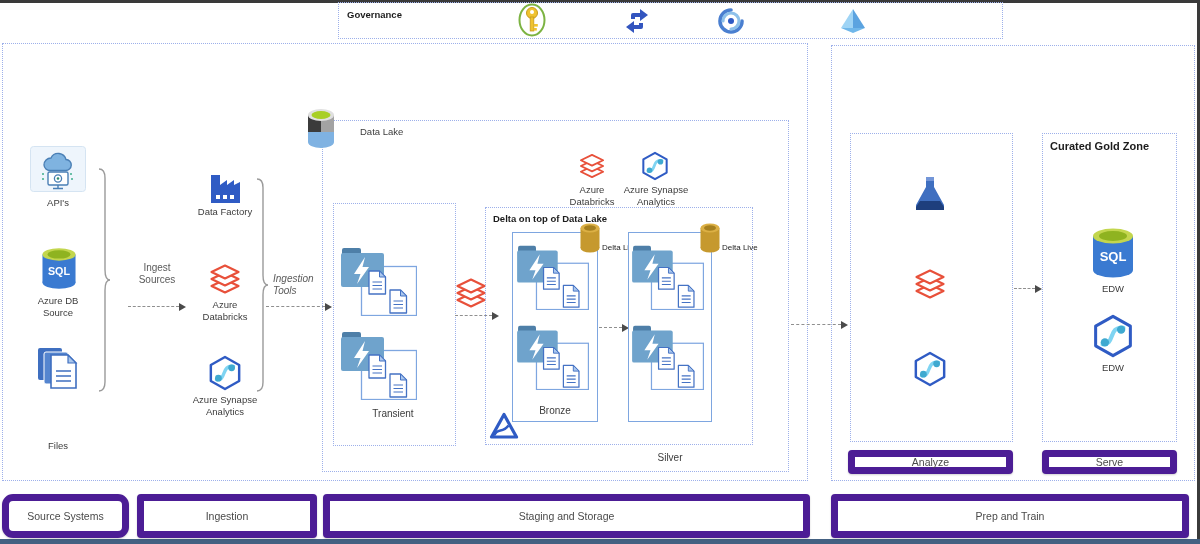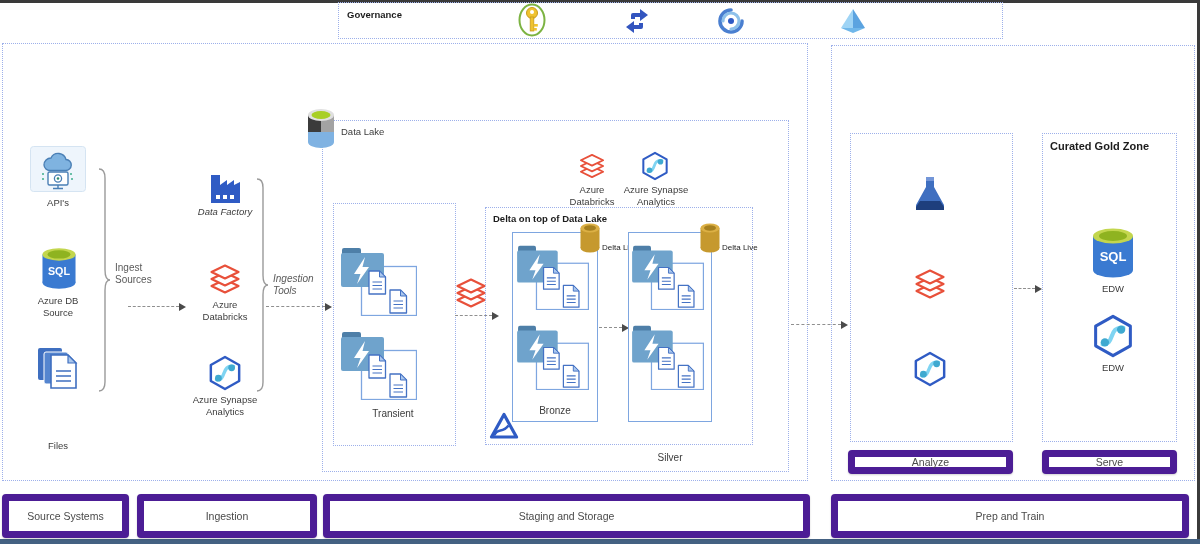--- a/index.html
+++ b/index.html
@@ -179,7 +179,7 @@
     <ellipse cx="15" cy="9" rx="13" ry="6" fill="#e0e0e0"></ellipse>
     <ellipse cx="15" cy="9" rx="9.5" ry="4" fill="#a8cf26"></ellipse>
   </svg>
-  <div class="lbl" style="left:341px;top:126px;text-align:left;">Data Lake</div>
+  <div class="lbl" style="left:360px;top:126px;text-align:left;">Data Lake</div>
 
   <svg class="icon" style="left:577px;top:152px;" width="30" height="28">
       <use href="#sym-dbx"></use>

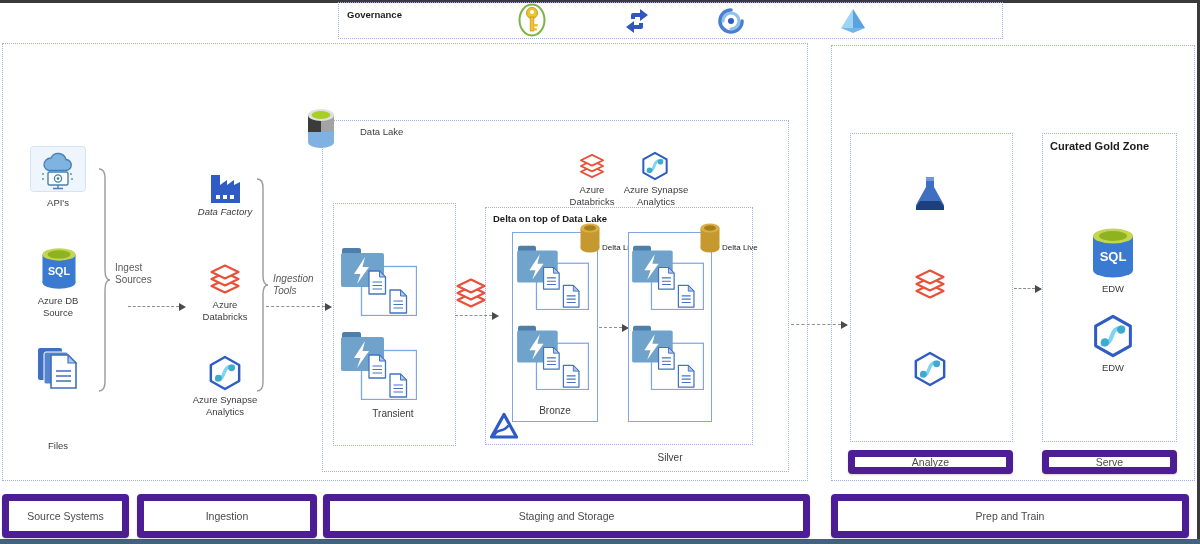--- a/index.html
+++ b/index.html
@@ -149,7 +149,7 @@
     <rect x="16" y="25" width="4" height="4" fill="#fff"></rect>
     <rect x="23" y="25" width="4" height="4" fill="#fff"></rect>
   </svg>
-  <div class="lbl" style="left:185px;top:206px;width:80px;font-style:italic;">Data Factory</div>
+  <div class="lbl" style="left:185px;top:206px;width:80px;">Data Factory</div>
 
   <svg class="icon" style="left:207px;top:262px;" width="36" height="34">
       <use href="#sym-dbx"></use>

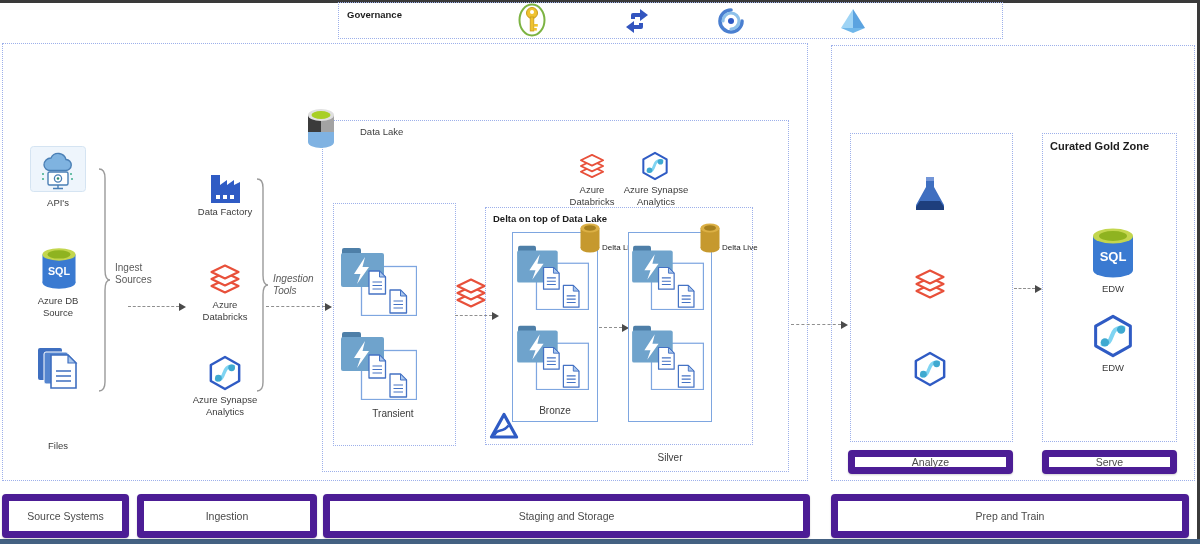--- a/index.html
+++ b/index.html
@@ -137,7 +137,7 @@
   <svg class="icon" style="left:97px;top:168px;" width="14" height="224" viewBox="0 0 14 220" preserveAspectRatio="none">
     <path d="M2,1 Q8,1 8,10 L8,100 Q8,110 13,110 Q8,110 8,120 L8,210 Q8,219 2,219" fill="none" stroke="#9a9a9a" stroke-width="1.4"></path>
   </svg>
-  <div class="lbl left" style="left:115px;top:262px;width:50px;">Ingest Sources</div>
+  <div class="lbl left" style="left:132px;top:262px;width:50px;text-align:center;">Ingest Sources</div>
   <div class="harrow" style="left:128px;top:302px;width:58px;">
       <span class="dash"></span>
       <span class="head"></span>

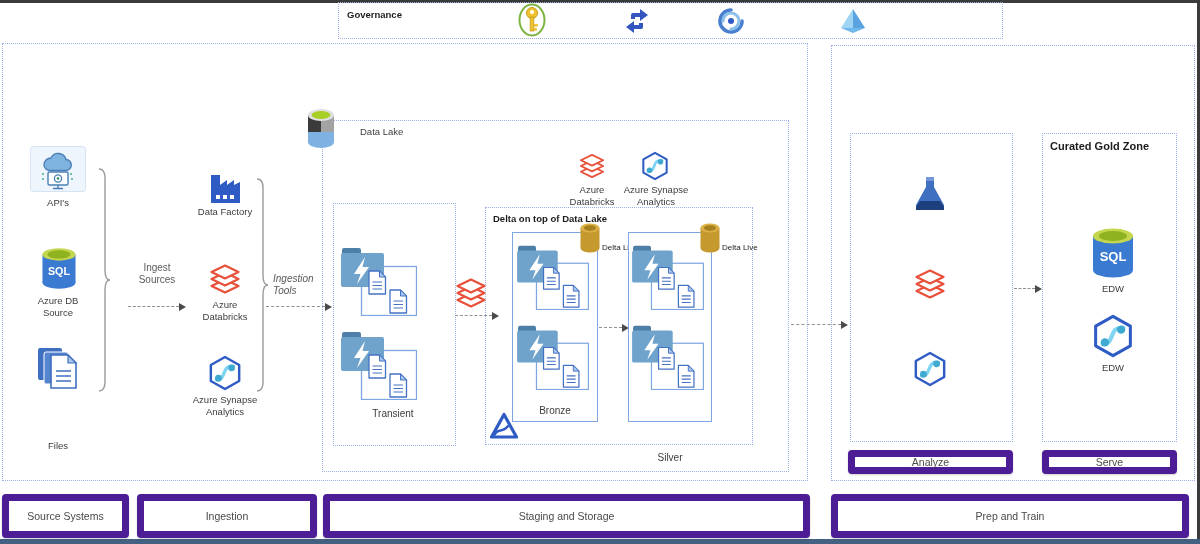--- a/index.html
+++ b/index.html
@@ -282,7 +282,7 @@
   <div class="lbl" style="left:1083px;top:362px;width:60px;">EDW</div>
   <div class="btnbox" style="left:1042px;top:450px;width:135px;height:24px;">Serve</div>
 
-  <div class="btnbox" style="left:2px;top:494px;width:127px;height:44px;">Source Systems</div>
+  <div class="btnbox" style="left:2px;top:494px;width:127px;height:44px;border-radius:11px;">Source Systems</div>
   <div class="btnbox" style="left:137px;top:494px;width:180px;height:44px;">Ingestion</div>
   <div class="btnbox" style="left:831px;top:494px;width:358px;height:44px;">Prep and Train</div>
   <div class="btnbox" style="left:323px;top:494px;width:487px;height:44px;">Staging and Storage</div>

